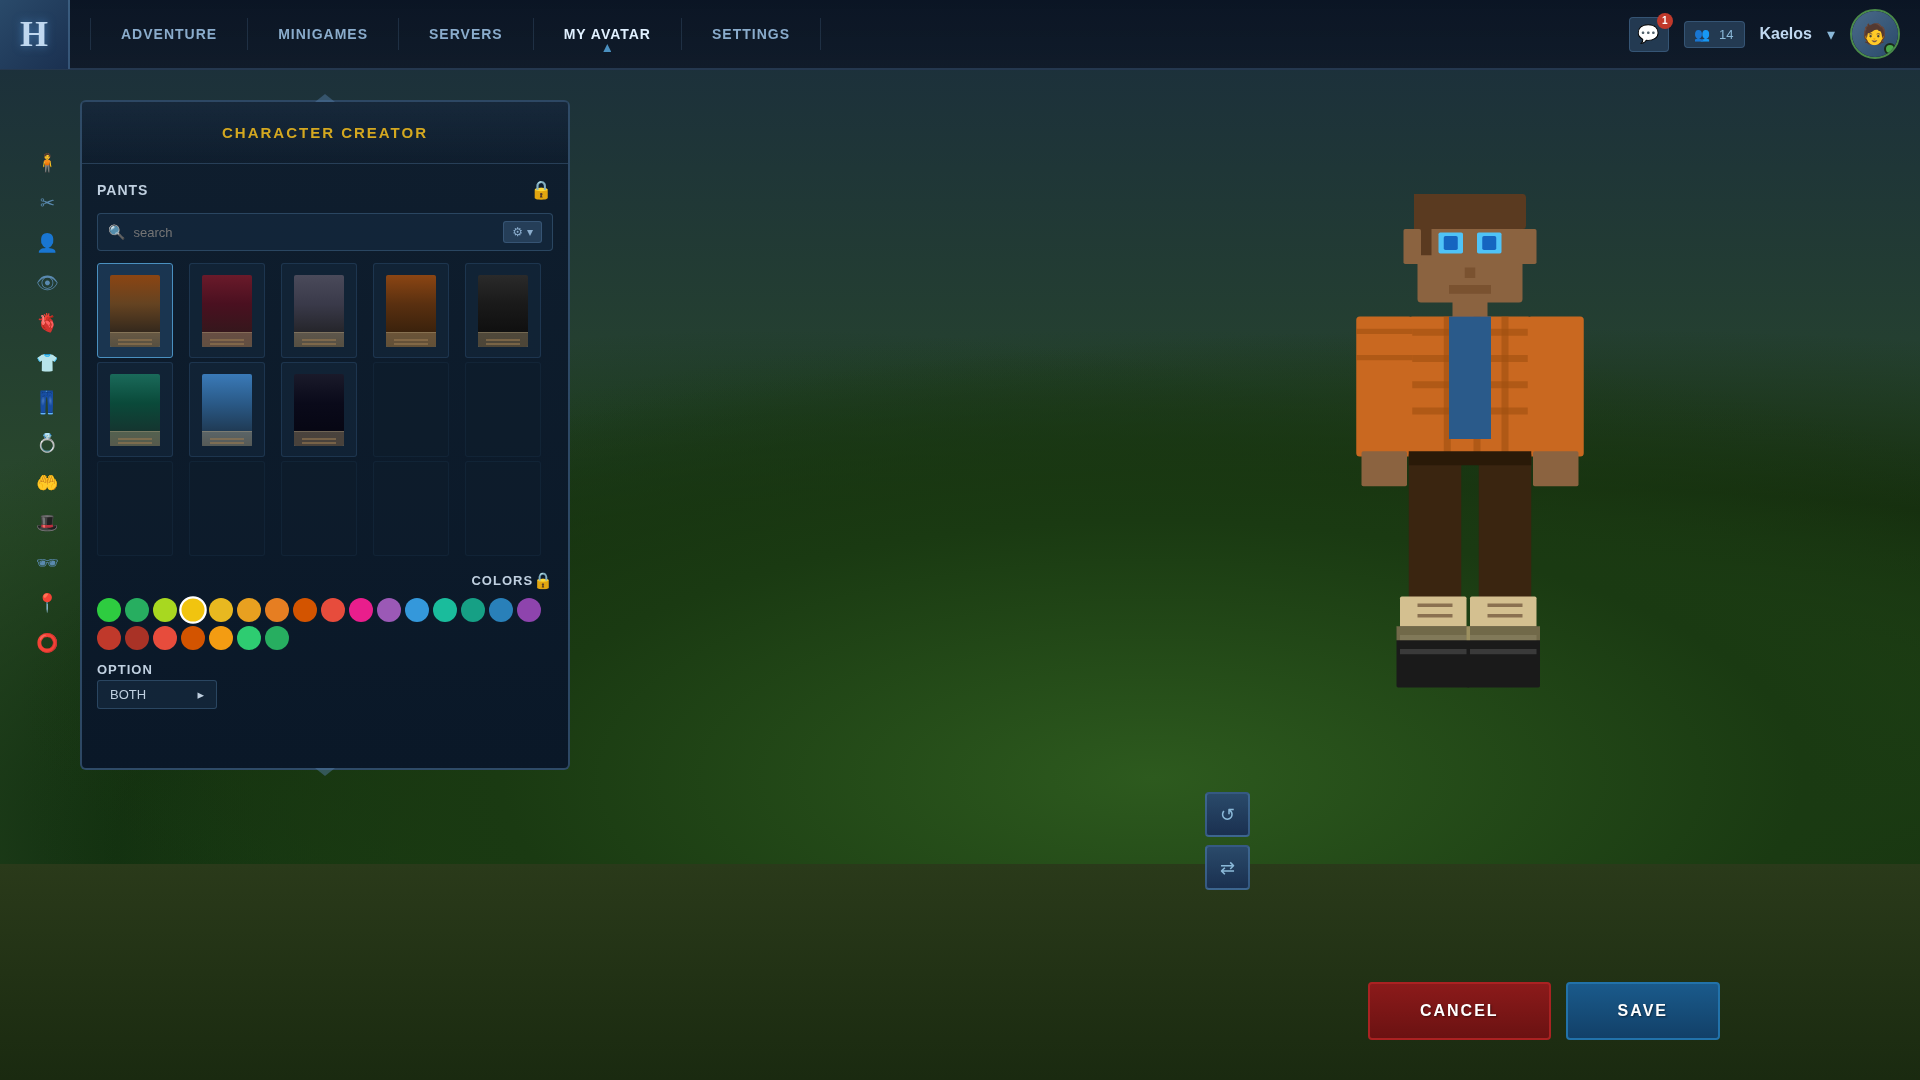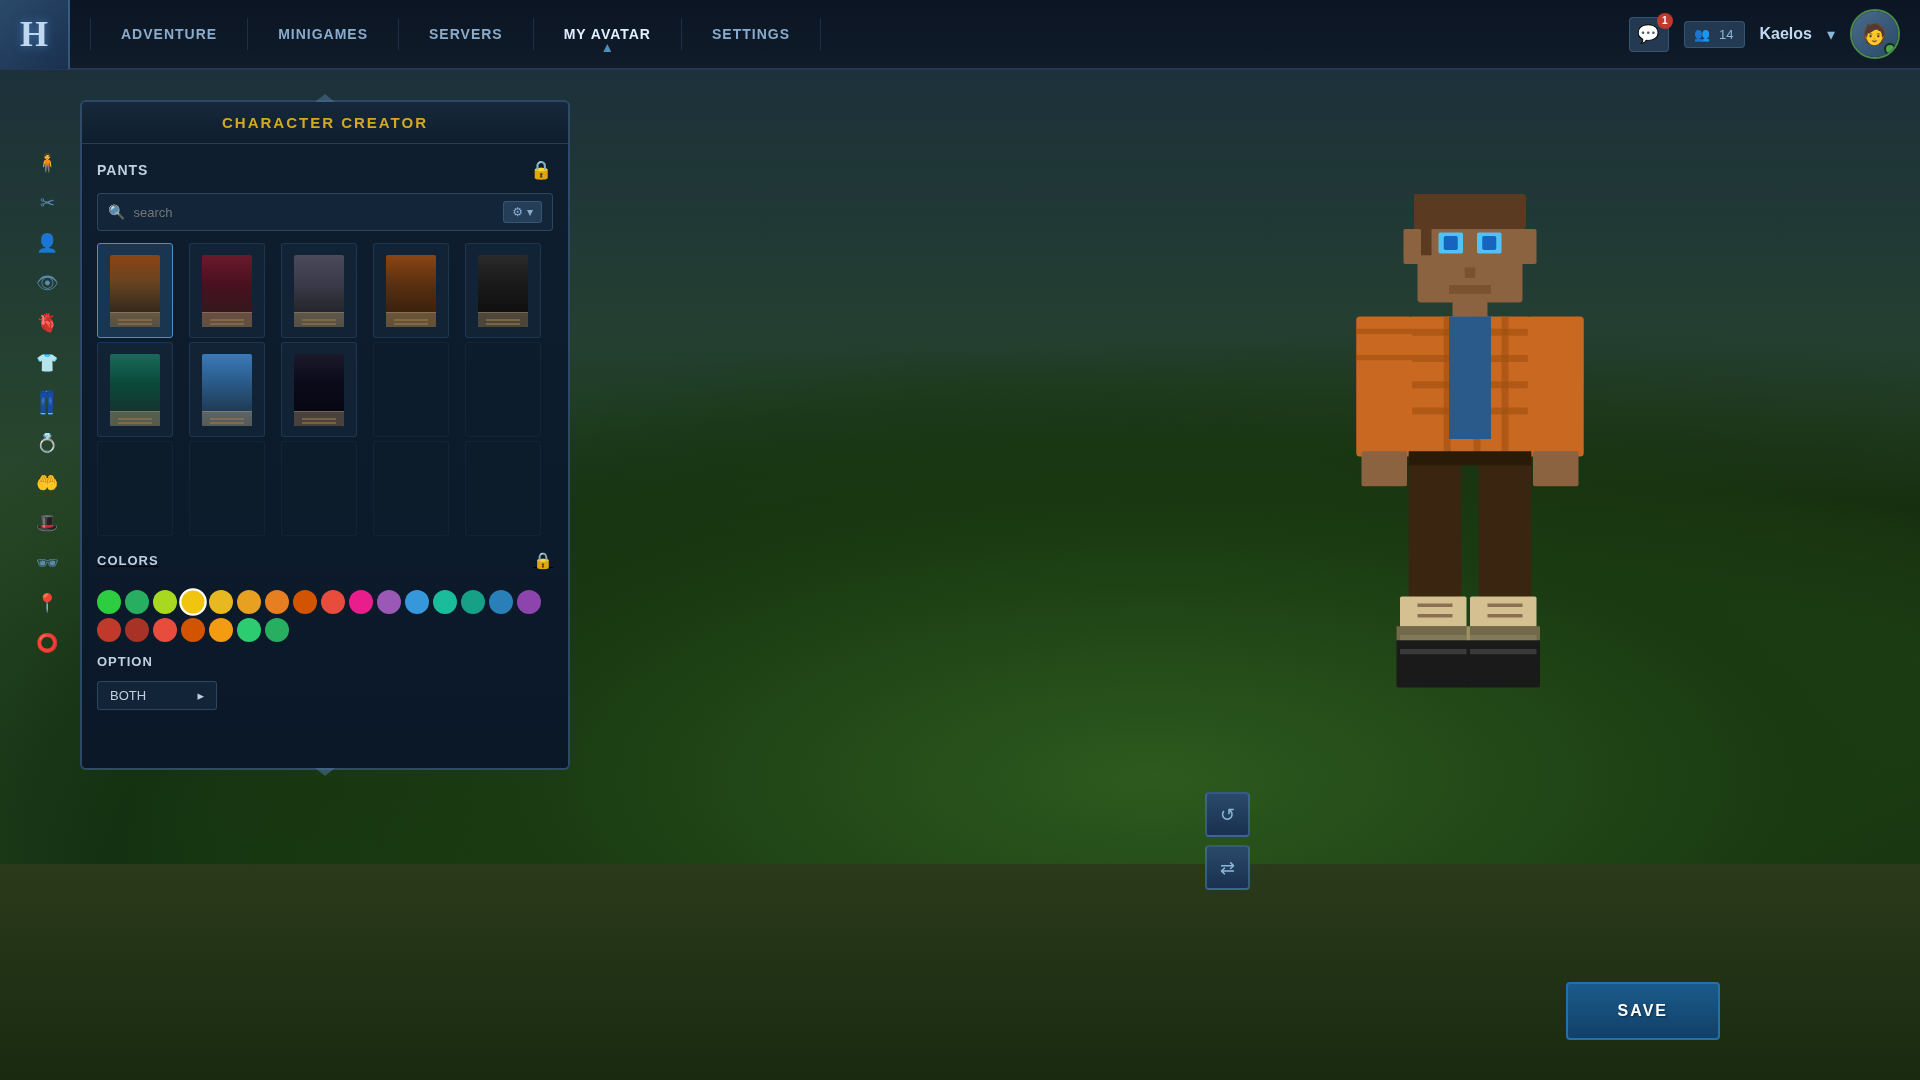--- a/index.html
+++ b/index.html
@@ -205,7 +205,7 @@
     }
     .panel-header {
       text-align: center;
-      padding: 12px;
+      padding: 22px;
       color: #d4a820;
       font-size: 15px;
       font-weight: 700;

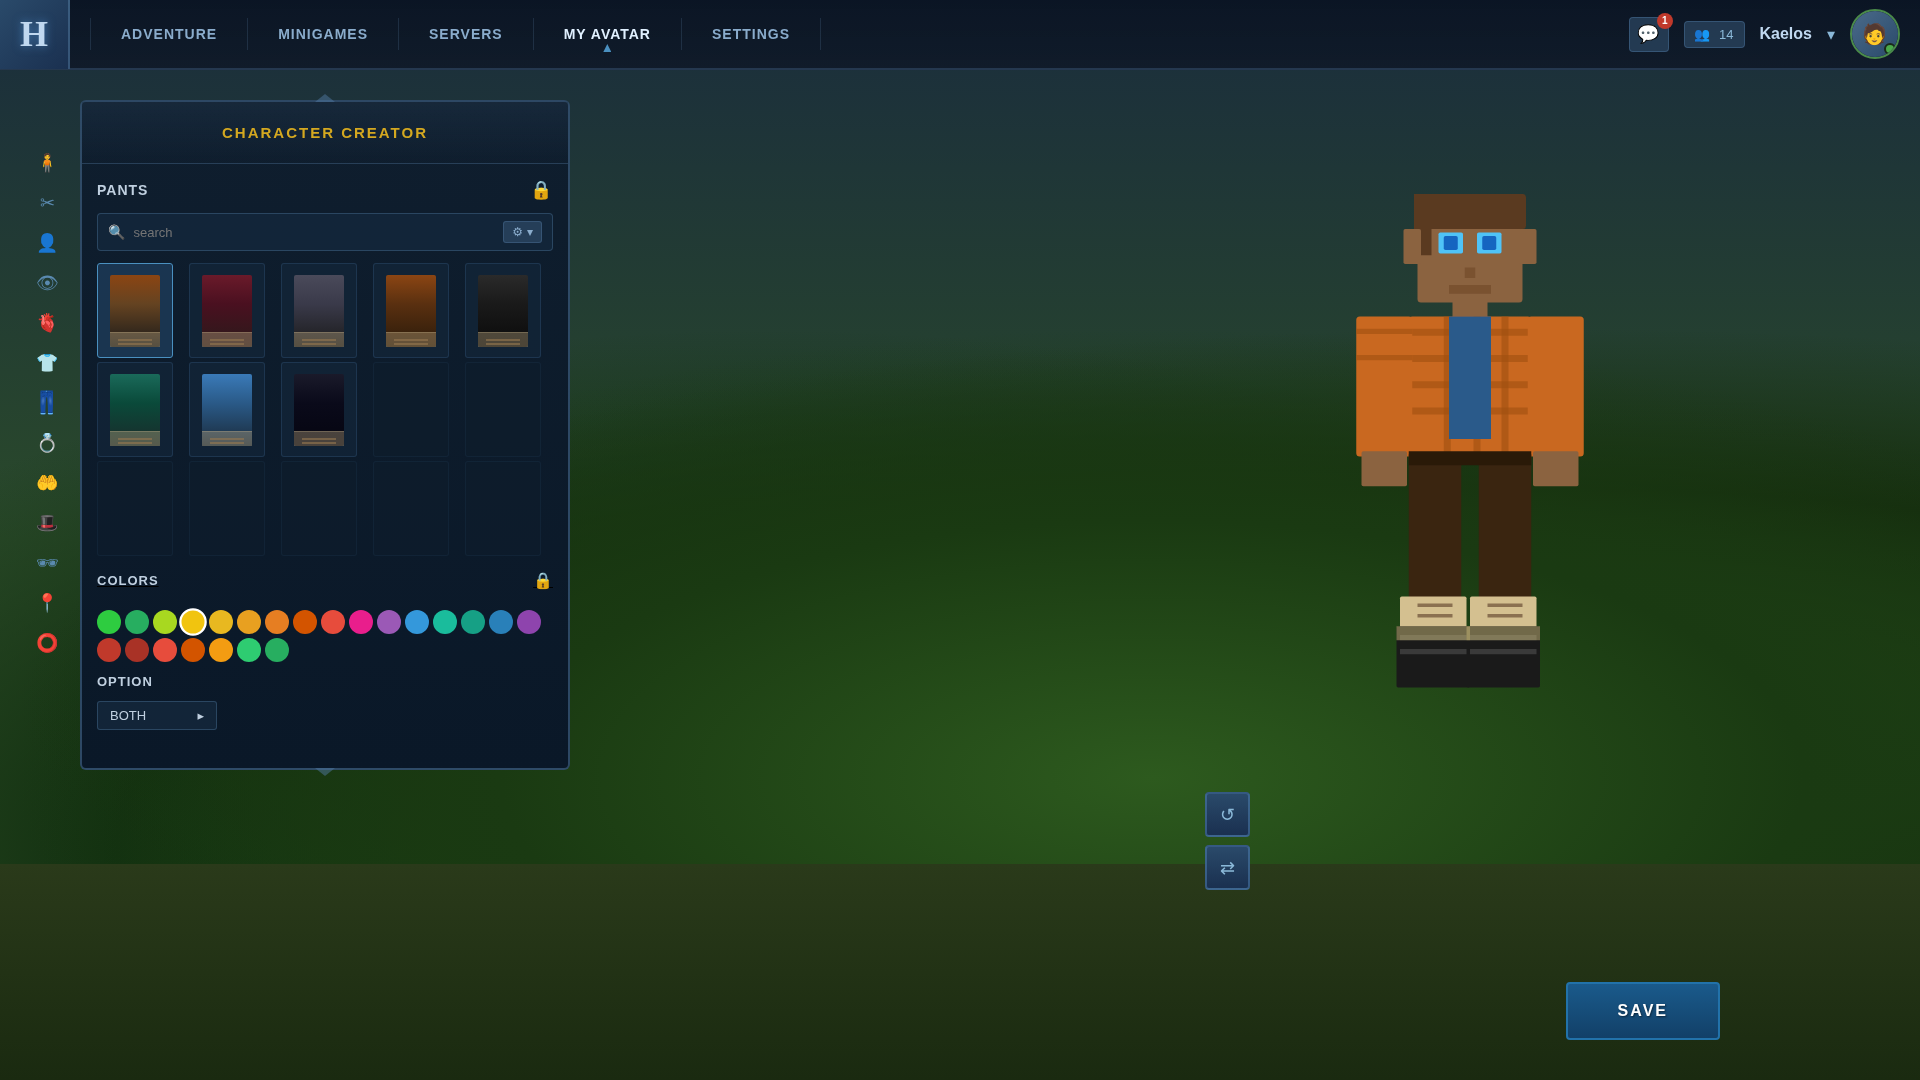--- a/index.html
+++ b/index.html
@@ -341,10 +341,9 @@
     }
     .colors-header {
       display: flex;
-      justify-content: space-between;
-      align-items: center;
-      margin-bottom: 20px;
-      text-decoration: underline;
+      justify-content: flex-end;
+      align-items: center;
+      margin-bottom: 8px;
     }
     .colors-title {
       color: #c0d0e0;

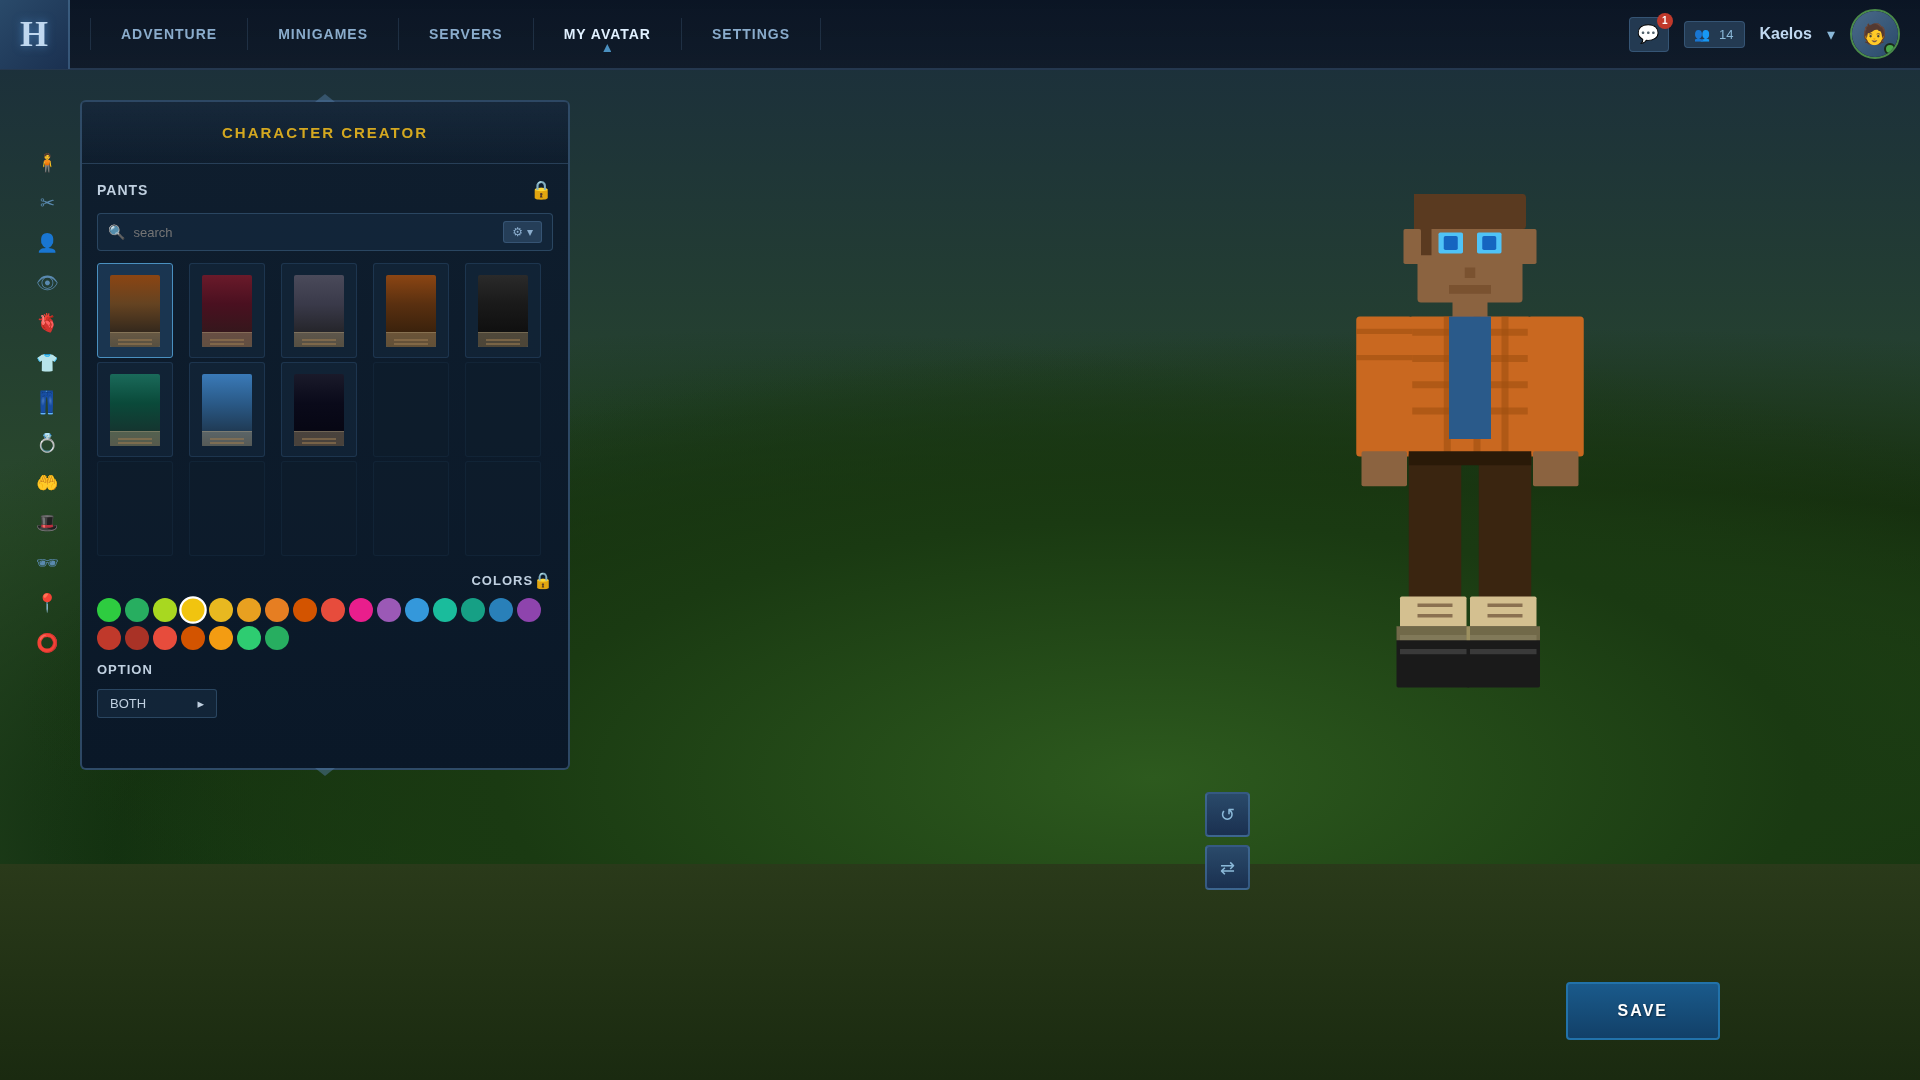--- a/index.html
+++ b/index.html
@@ -376,7 +376,7 @@
       font-size: 13px;
       font-weight: 700;
       letter-spacing: 1px;
-      margin-bottom: 12px;
+      margin-bottom: 3px;
     }
     .option-dropdown {
       background: rgba(20,40,60,0.8);

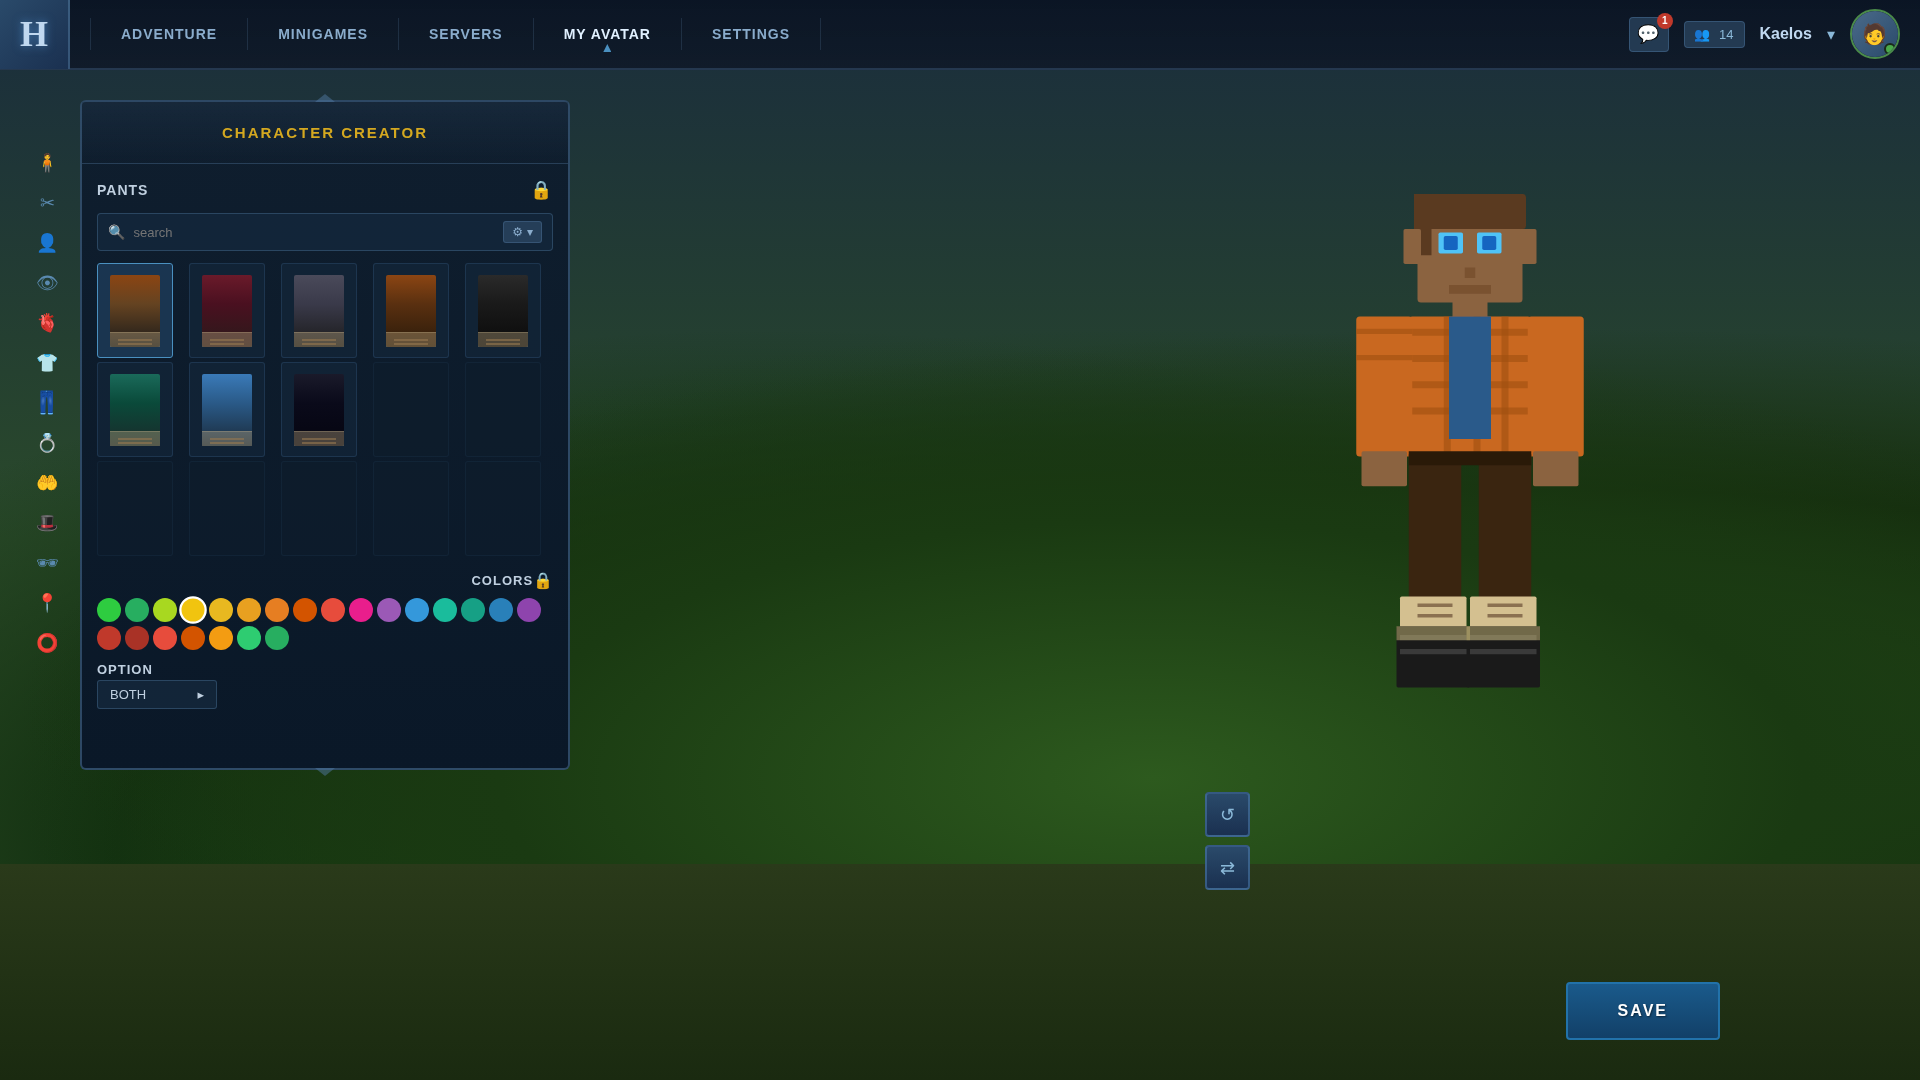--- a/index.html
+++ b/index.html
@@ -732,6 +732,7 @@
 </div>
 
 <div class="bottom-buttons">
+  <button class="btn-cancel">CANCEL</button>
   <button class="btn-save">SAVE</button>
 </div>
 

